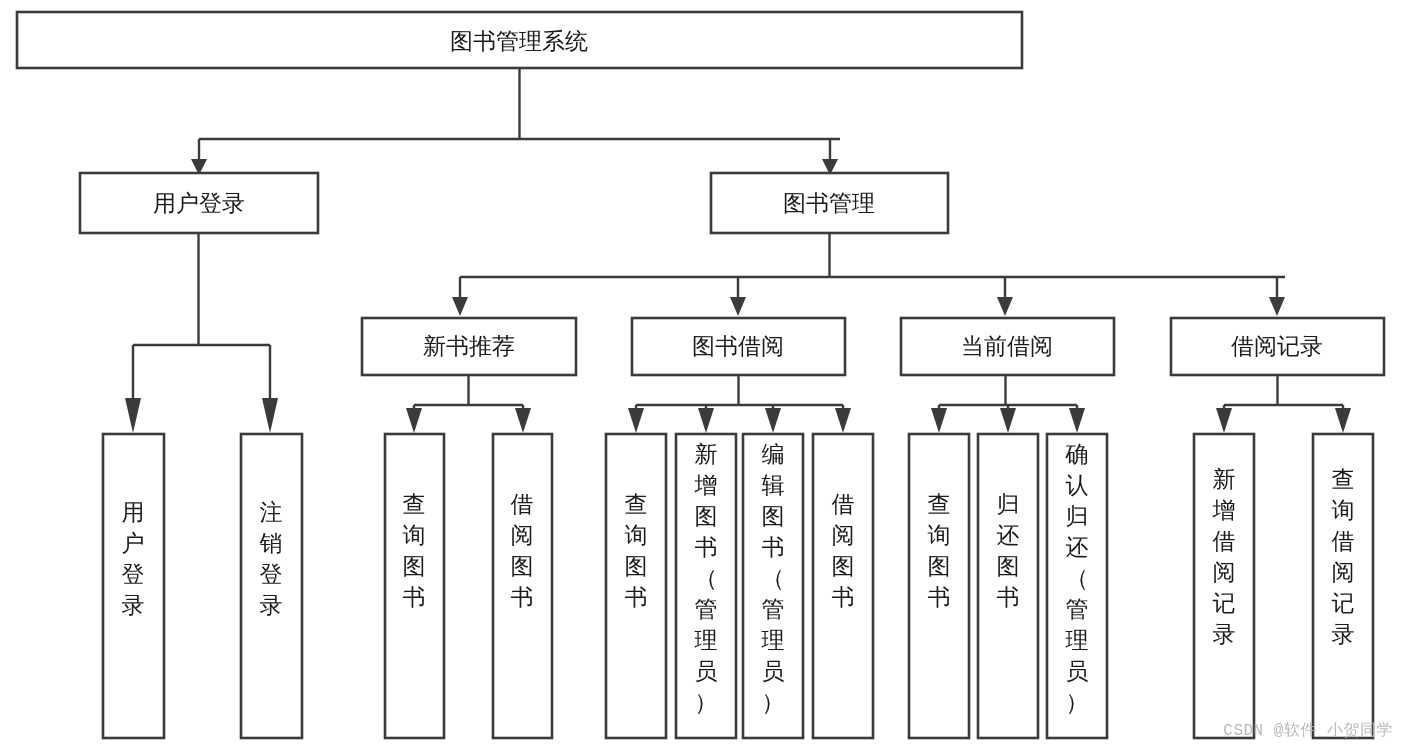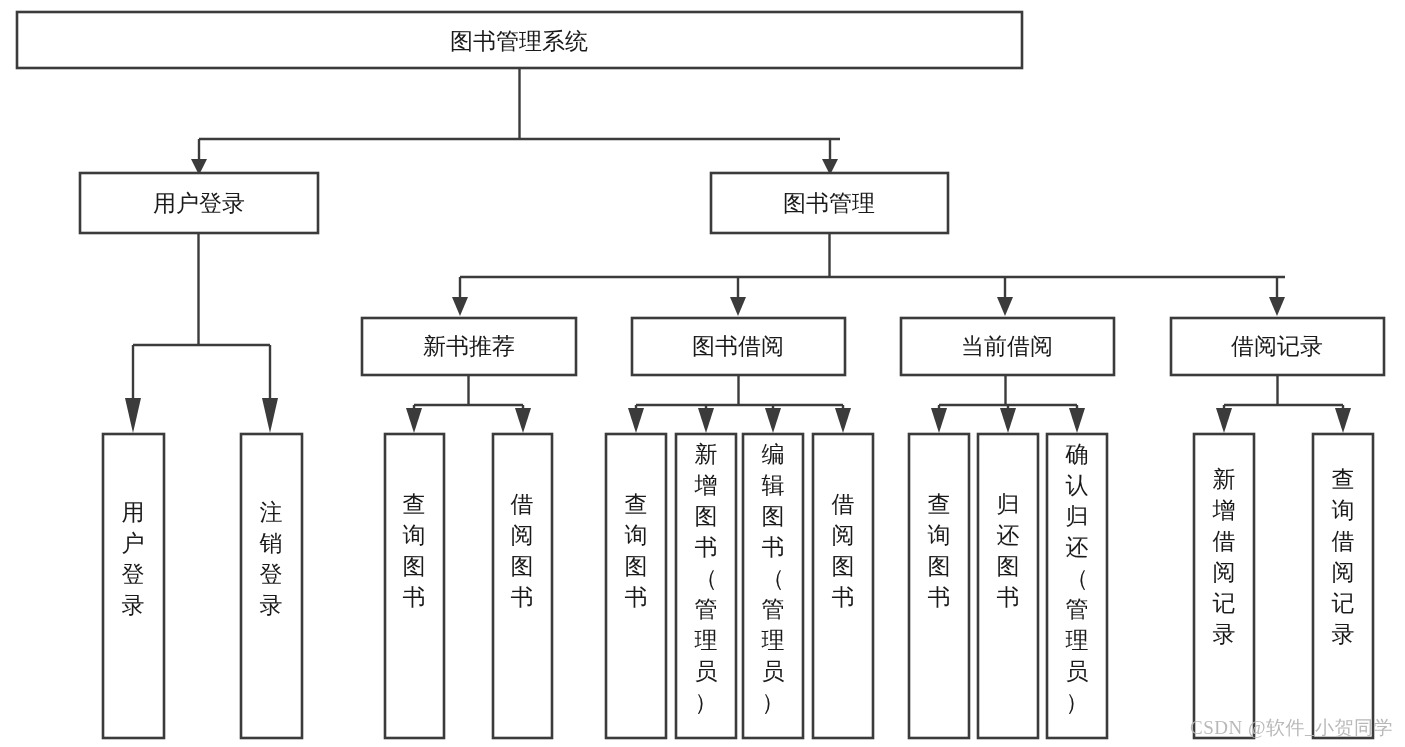--- a/index.html
+++ b/index.html
@@ -58,8 +58,8 @@
     position: absolute;
     right: 12px;
     bottom: 6px;
-    font-family: Liberation Serif, serif;
-    font-size: 19px;
+    font-family: Liberation Mono, monospace;
+    font-size: 16px;
     color: #b9b9b9;
     letter-spacing: 0.5px;
     white-space: nowrap;

